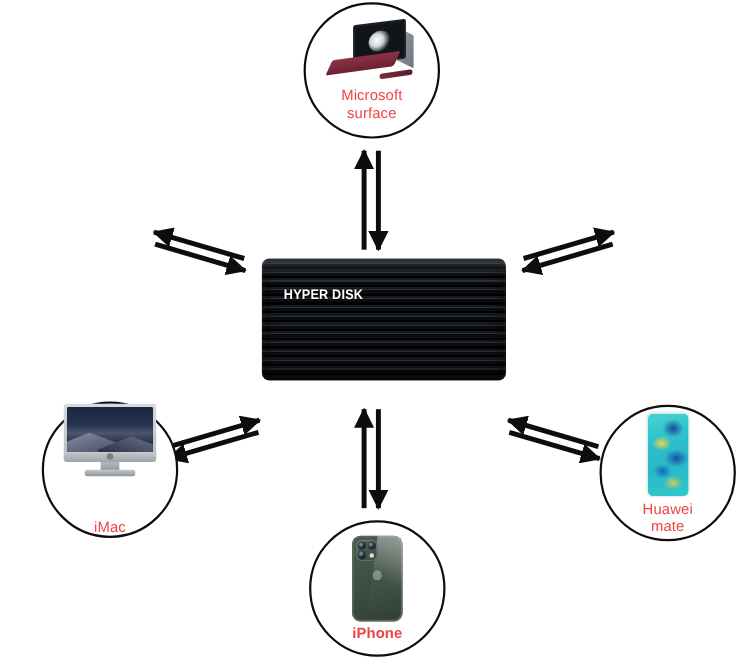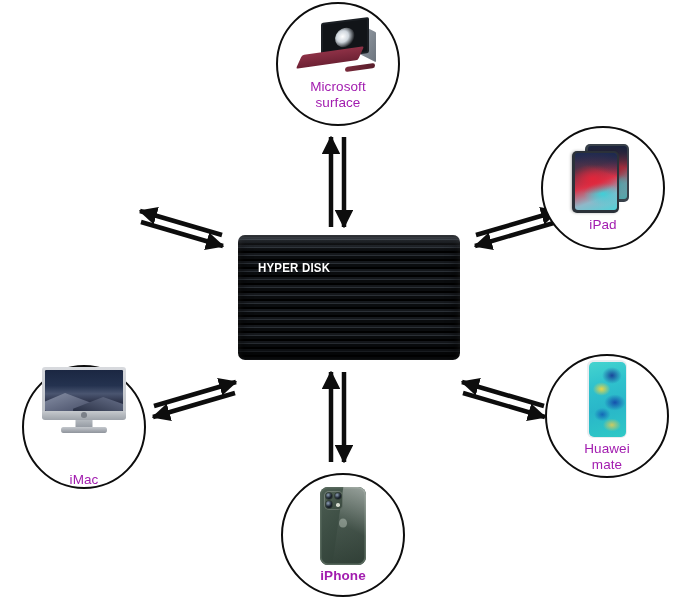--- a/index.html
+++ b/index.html
@@ -45,7 +45,7 @@
     font-size: 13.5px;
     line-height: 1.12;
     text-align: center;
-    color: #a21caf;
+    color: #ef4444;
     letter-spacing: .1px;
     white-space: pre-line;
     margin-top: 3px;

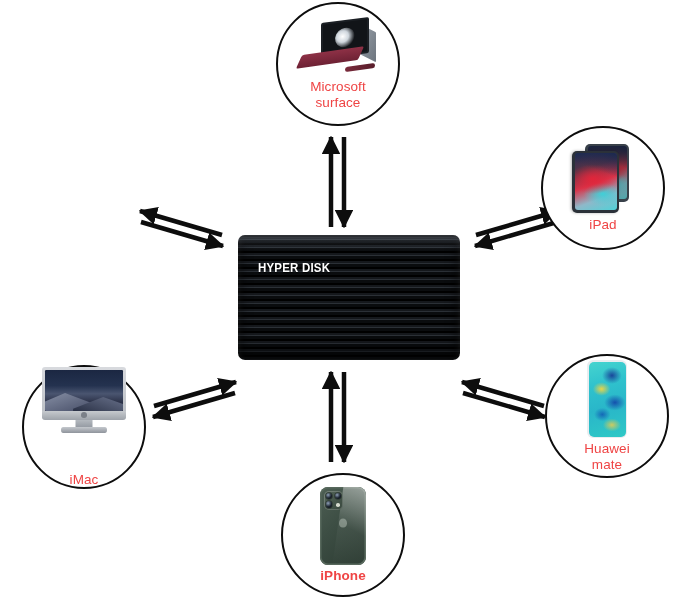--- a/index.html
+++ b/index.html
@@ -417,23 +417,6 @@
 surface</div>
   </div>
 
-  <div class="node" style="left:541px; top:126px; width:124px; height:124px;">
-    <div class="node-art">
-      <div class="ipads">
-        <div class="pad pad-back">
-            <div class="pad-screen">
-              <div class="wp-ipad wp-ipad-dim"></div>
-            </div>
-          </div>
-        <div class="pad pad-front">
-            <div class="pad-screen">
-              <div class="wp-ipad"></div>
-            </div>
-          </div>
-      </div>
-    </div>
-    <div class="node-label">iPad</div>
-  </div>
 
   <div class="node" style="left:545px; top:354px; width:124px; height:124px;justify-content:center;">
     <div class="node-art">

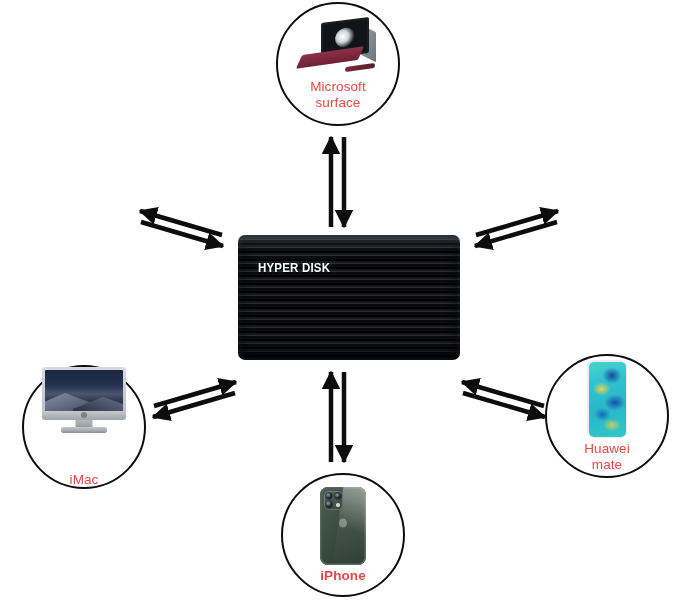--- a/index.html
+++ b/index.html
@@ -57,7 +57,7 @@
     left: 238px;
     top: 235px;
     width: 222px;
-    height: 125px;
+    height: 111px;
     border-radius: 7px;
     background:
       repeating-linear-gradient(

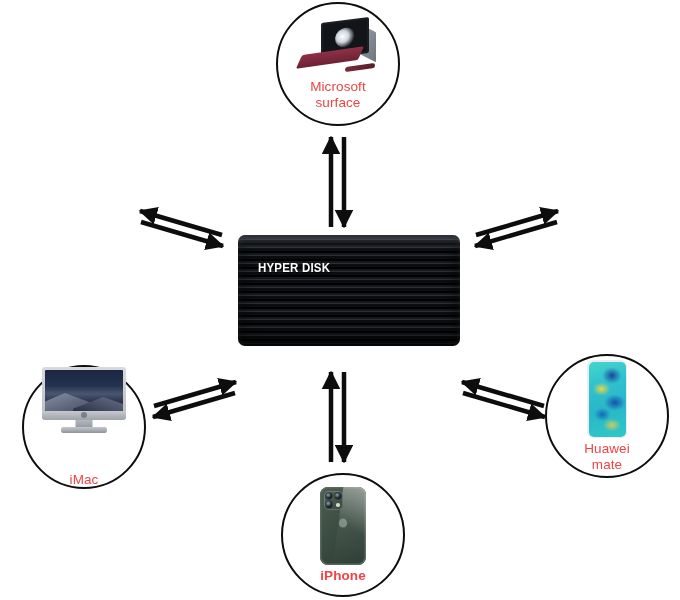--- a/index.html
+++ b/index.html
@@ -418,7 +418,7 @@
   </div>
 
 
-  <div class="node" style="left:545px; top:354px; width:124px; height:124px;justify-content:center;">
+  <div class="node" style="left:545px; top:368px; width:124px; height:124px;justify-content:center;">
     <div class="node-art">
       <div class="huawei">
         <div class="hw-body">

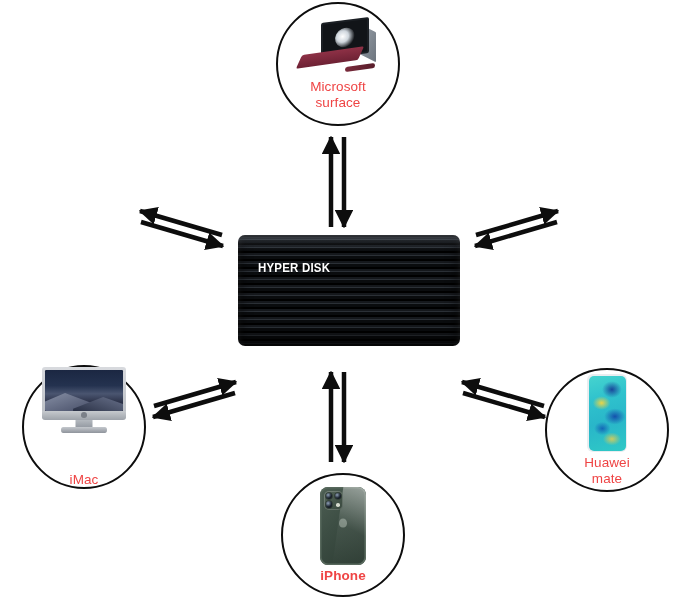--- a/index.html
+++ b/index.html
@@ -450,7 +450,7 @@
     <div class="node-label">iPhone</div>
   </div>
 
-  <div class="node" style="left:22px; top:365px; width:124px; height:124px;gap:34px;">
+  <div class="node" style="left:38px; top:365px; width:124px; height:124px;gap:34px;">
     <div class="node-art">
       <div class="imac">
         <div class="im-body">

